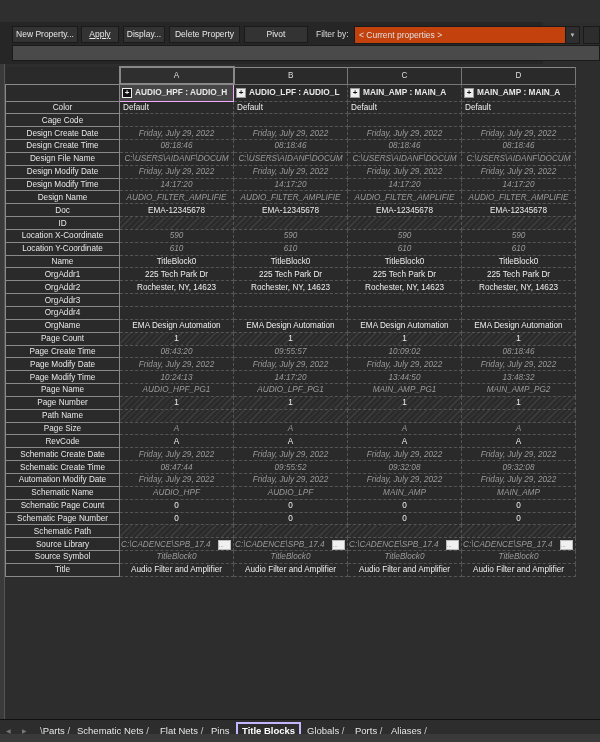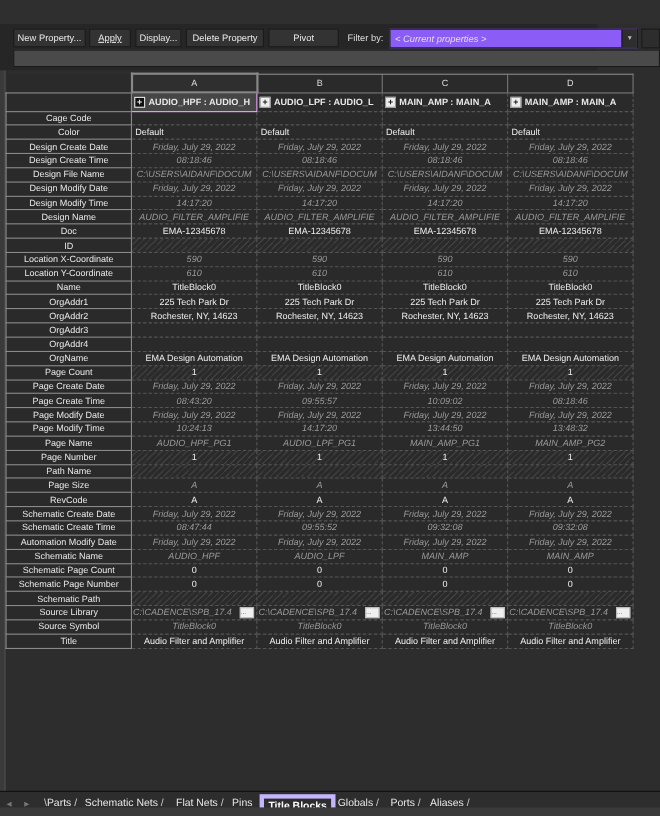--- a/index.html
+++ b/index.html
@@ -10,7 +10,7 @@
   .btn { position: absolute; top: 4px; height: 17px; background: #333; border: 1px solid #1a1a1a; color: #e8e8e8;
          font-size: 8.5px; line-height: 15px; text-align: center; font-family: "Liberation Sans", sans-serif; }
   .filter-label { position: absolute; left: 316px; top: 5px; font-size: 8.5px; color: #ddd; line-height: 15px; }
-  .filter-select { position: absolute; left: 354px; top: 4px; width: 226px; height: 18px; background: #8b5cf6; border: 1px solid #1a1a1a; font-style: italic; }
+  .filter-select { position: absolute; left: 354px; top: 4px; width: 226px; height: 18px; background: #c2410c; border: 1px solid #1a1a1a; }
   .filter-select .val { position: absolute; left: 4px; top: 1px; font-size: 8.5px; line-height: 15px; color: #e0e0e0; }
   .filter-select .arrow { position: absolute; right: 0; top: 0; width: 14px; height: 16px; background: #2e2e2e; border-left: 1px solid #1a1a1a; color:#bbb; font-size:6px; text-align:center; line-height:16px; }
   .filter-extra { position: absolute; left: 583px; top: 4px; width: 17px; height: 18px; background:#2d2d2d; border:1px solid #1a1a1a; }

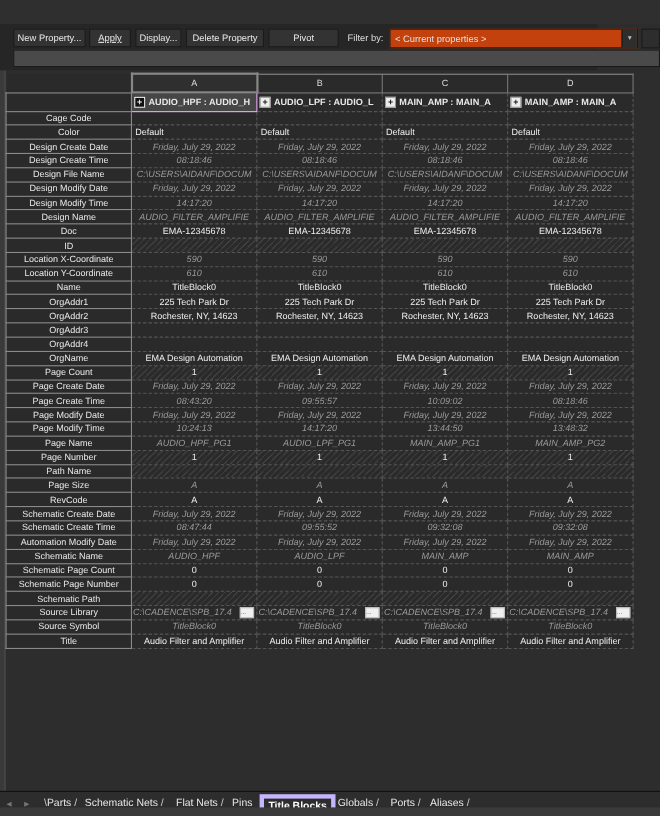--- a/index.html
+++ b/index.html
@@ -89,18 +89,18 @@
         <td class="objhdr"><span class="plus">+</span><span>MAIN_AMP : MAIN_A</span></td>
       </tr>
     <tr>
-          <td class="rowhdr">Cage Code</td>
-          <td class="cell"></td>
-          <td class="cell"></td>
-          <td class="cell"></td>
-          <td class="cell"></td>
-        </tr>
-        <tr>
           <td class="rowhdr">Color</td>
           <td class="cell left">Default</td>
           <td class="cell left">Default</td>
           <td class="cell left">Default</td>
           <td class="cell left">Default</td>
+        </tr>
+        <tr>
+          <td class="rowhdr">Cage Code</td>
+          <td class="cell"></td>
+          <td class="cell"></td>
+          <td class="cell"></td>
+          <td class="cell"></td>
         </tr>
         <tr>
           <td class="rowhdr">Design Create Date</td>

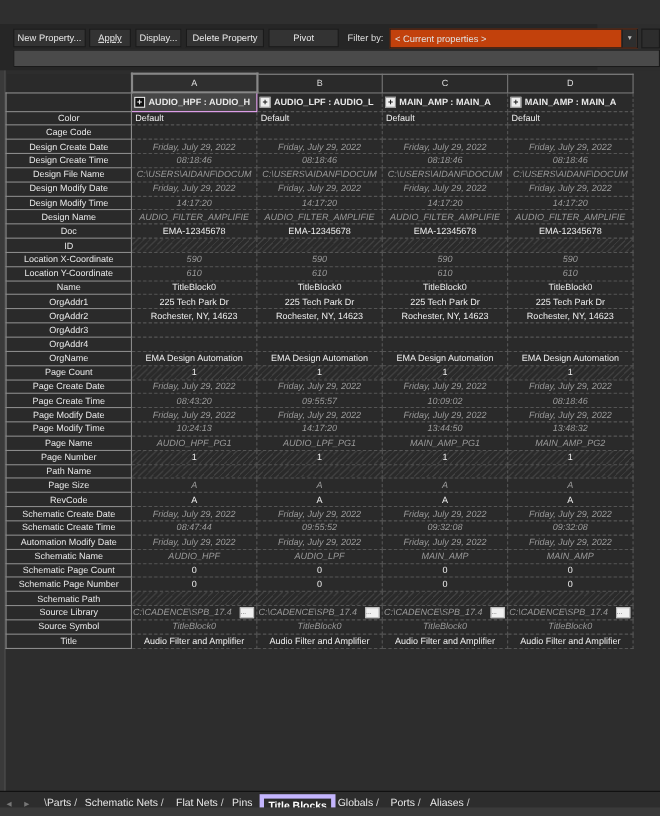--- a/index.html
+++ b/index.html
@@ -222,13 +222,6 @@
           <td class="cell hatch">1</td>
         </tr>
         <tr>
-          <td class="rowhdr">Page Create Date</td>
-          <td class="cell ro">Friday, July 29, 2022</td>
-          <td class="cell ro">Friday, July 29, 2022</td>
-          <td class="cell ro">Friday, July 29, 2022</td>
-          <td class="cell ro">Friday, July 29, 2022</td>
-        </tr>
-        <tr>
           <td class="rowhdr">Page Create Time</td>
           <td class="cell ro">08:43:20</td>
           <td class="cell ro">09:55:57</td>

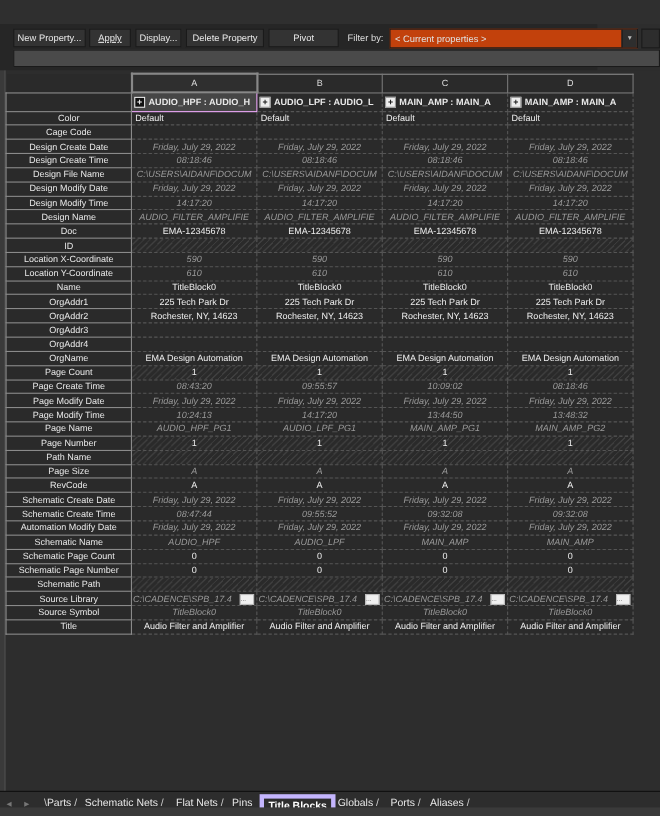--- a/index.html
+++ b/index.html
@@ -38,7 +38,7 @@
   .tabs .scroll { position:absolute; top:7px; font-size:6px; color:#777; }
   .tab { position: absolute; top: 3px; height: 15px; font-size: 9.5px; color: #e8e8e8; line-height: 15px; padding: 0 3px; }
   .tab .sep { color:#ccc; }
-  .tab.active { font-weight: bold; border: 4px solid #c4b5fd; line-height: 11px; padding: 0 4px; color: #fff; }
+  .tab.active { font-weight: bold; border: 2px solid #c4b5fd; line-height: 11px; padding: 0 4px; color: #fff; }
   .bottom-strip { position:absolute; left:0; top:734px; width:600px; height:8px; background:#3a3a3a; }
 </style>
 </head>

